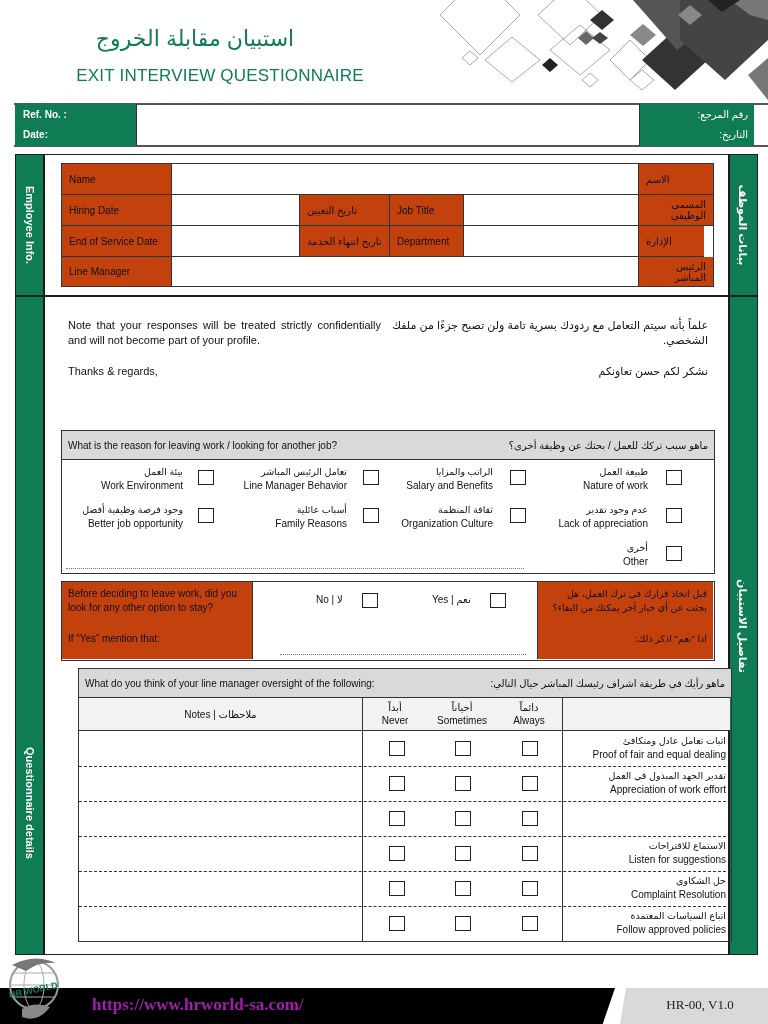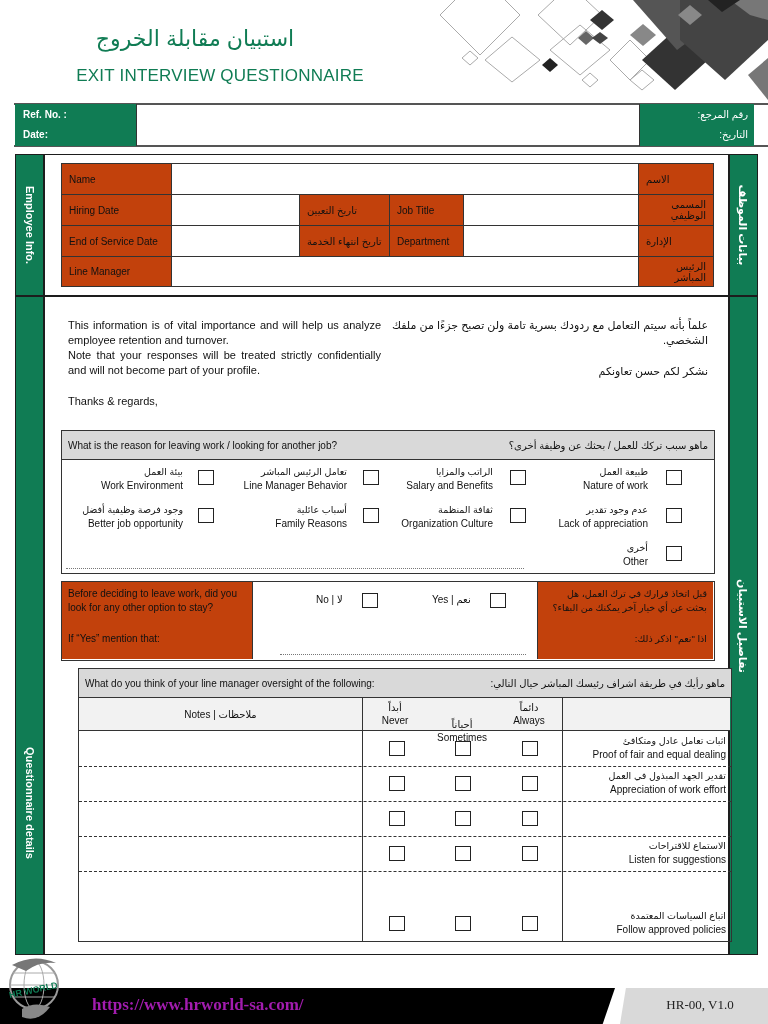--- a/index.html
+++ b/index.html
@@ -157,7 +157,7 @@
       <span>Department</span>
     </div>
   <div class="cell" style="left:402px;top:62px;width:175px;height:31px;"></div>
-  <div class="cell gray rtl" style="left:577px;top:62px;width:74px;height:31px;border-right:none;">
+  <div class="cell gray rtl" style="left:577px;top:62px;width:65px;height:31px;border-right:none;">
       <span>الإدارة</span>
     </div>
 

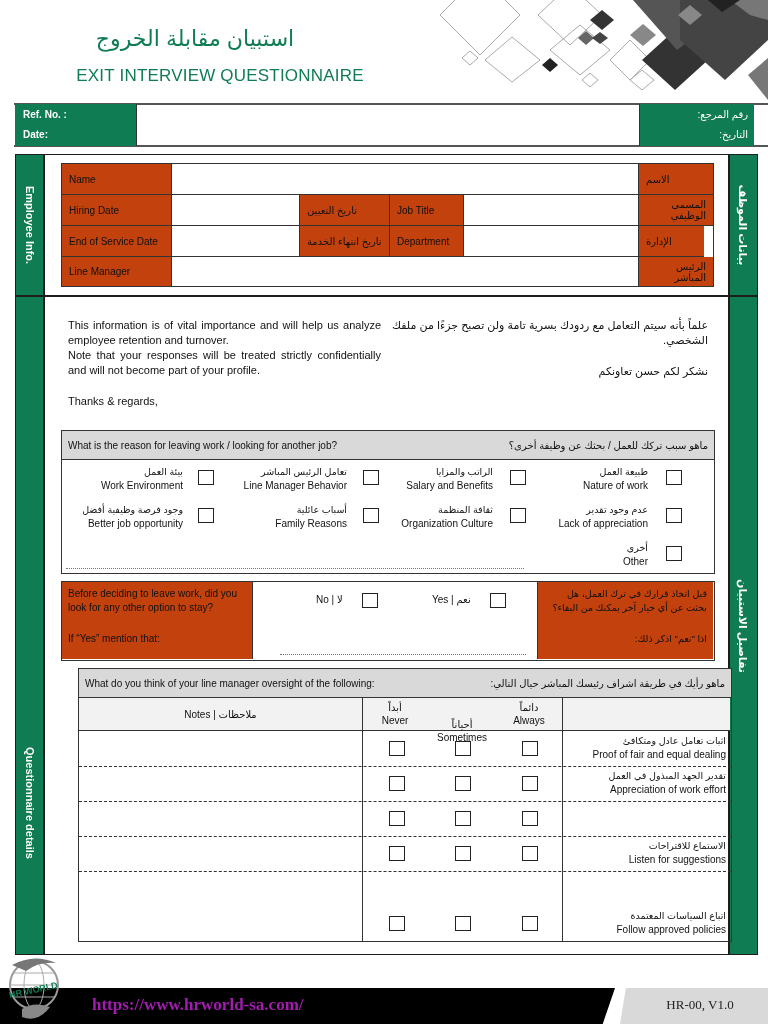--- a/index.html
+++ b/index.html
@@ -171,7 +171,6 @@
 </div>
 
 <div class="abs intro-en">
-  <div>This information is of vital importance and will help us analyze employee retention and turnover.</div>
   <div>Note that your responses will be treated strictly confidentially and will not become part of your profile.</div>
   <div style="margin-top:16px;">Thanks &amp; regards,</div>
 </div>

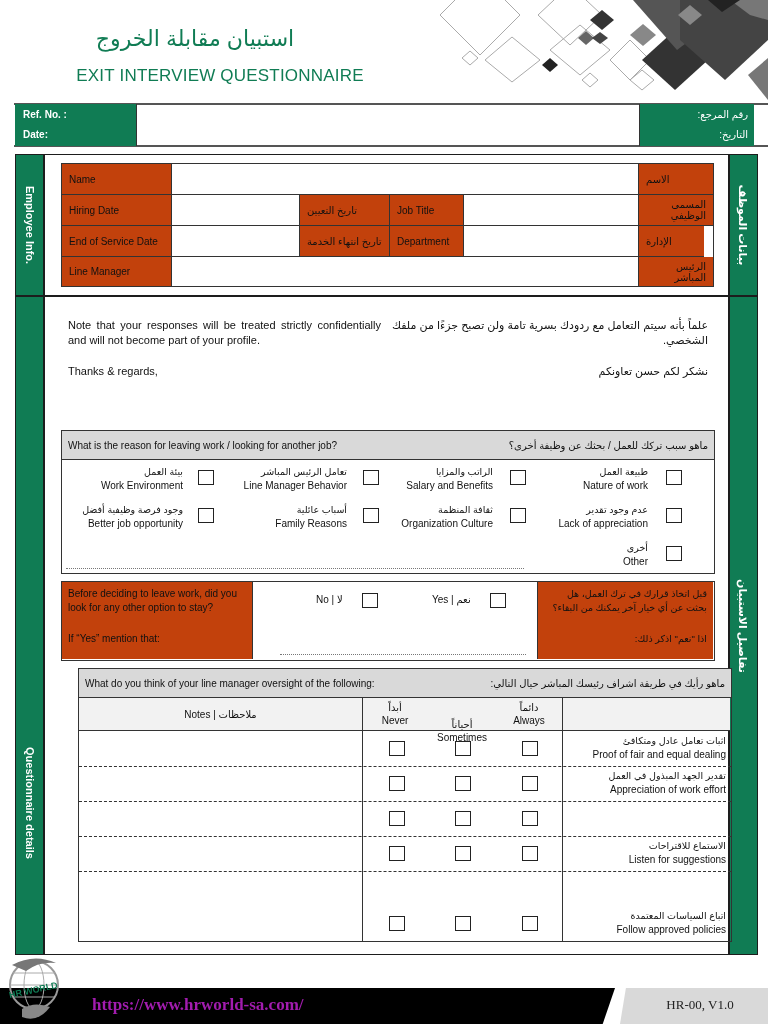--- a/index.html
+++ b/index.html
@@ -270,7 +270,7 @@
       <div>أبداً</div>
         <div>Never</div>
     </div>
-    <div class="abs" style="left:349px;top:0;width:68px;height:33px;text-align:center;font-size:10px;line-height:13px;padding-top:20px;">
+    <div class="abs" style="left:349px;top:0;width:68px;height:33px;text-align:center;font-size:10px;line-height:13px;padding-top:3px;">
       <div>أحياناً</div>
         <div>Sometimes</div>
     </div>

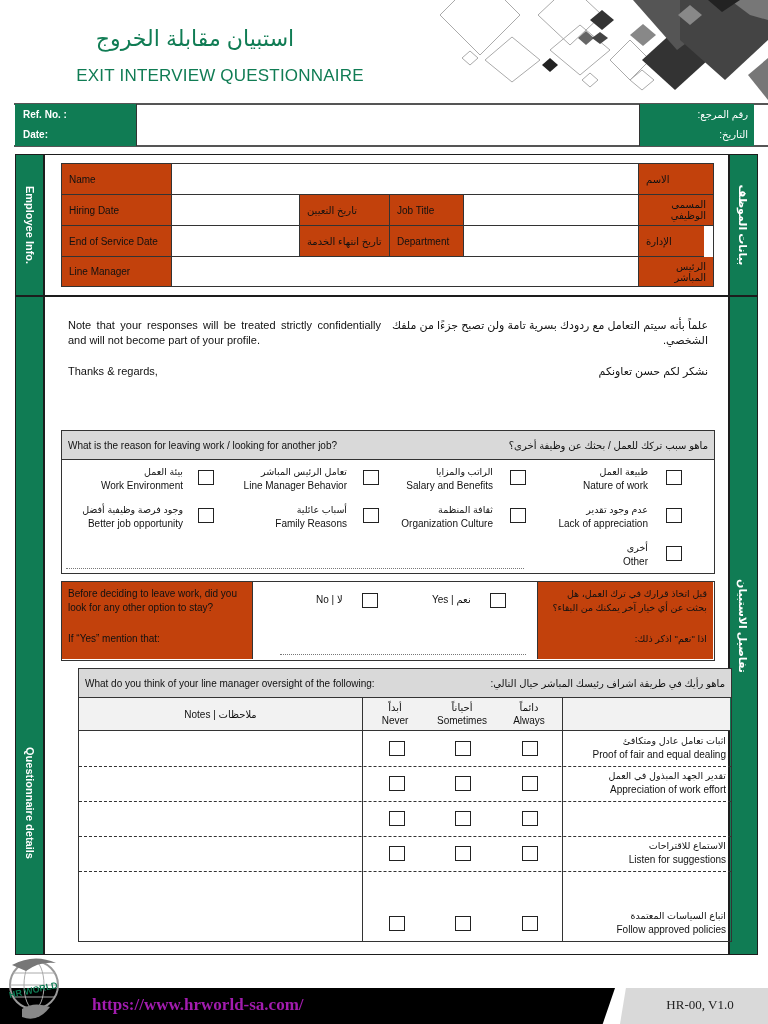--- a/index.html
+++ b/index.html
@@ -319,6 +319,16 @@
         <div>Listen for suggestions</div>
     </div>
   </div>
+  <div class="lm-row" style="top:203px;height:35px;">
+    <div class="abs" style="left:0;top:0;width:283px;height:34px;"></div>
+    <div class="cb" style="left:310px;top:9px;"></div>
+    <div class="cb" style="left:376px;top:9px;"></div>
+    <div class="cb" style="left:443px;top:9px;"></div>
+    <div class="abs" style="left:483px;top:2px;width:164px;text-align:right;font-size:10px;line-height:14px;">
+      <div class="rtl" style="font-size:9.5px;">حل الشكاوى</div>
+        <div>Complaint Resolution</div>
+    </div>
+  </div>
   <div class="lm-row" style="top:238px;height:33px;border-bottom:none;">
     <div class="abs" style="left:0;top:0;width:283px;height:33px;"></div>
     <div class="cb" style="left:310px;top:9px;"></div>

